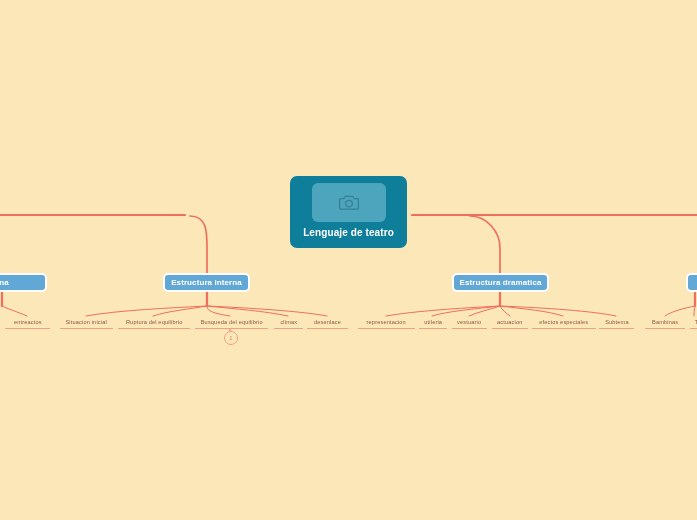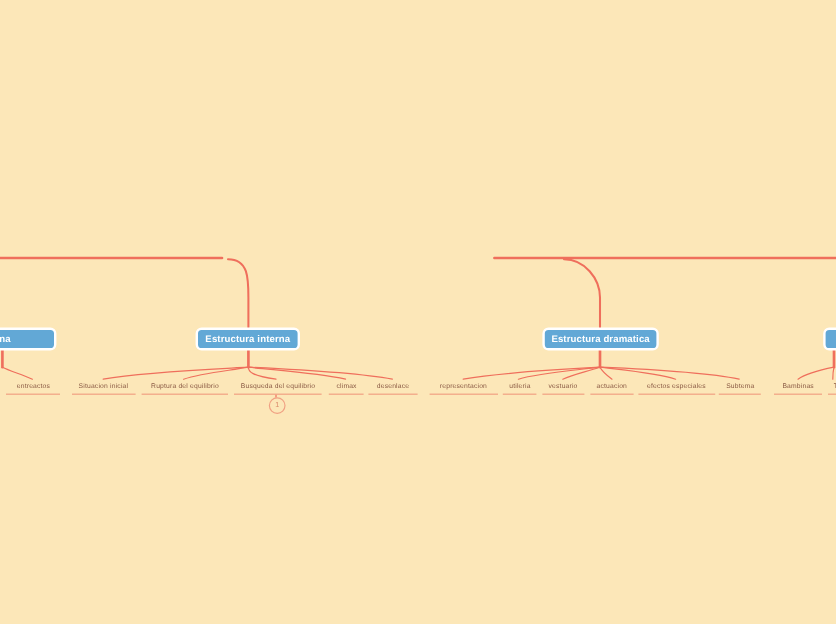--- a/index.html
+++ b/index.html
@@ -174,6 +174,17 @@
     </g>
   </svg>
 
+  <div class="root-node">
+    <div class="root-image">
+      <span>
+        <svg width="20" height="17" viewBox="0 0 20 17" xmlns="http://www.w3.org/2000/svg" fill="none" stroke="#2a6b7e" stroke-width="1.3">
+          <path d="M1.6 4.6h3.2l1.5-2.2h7.4l1.5 2.2h3.2a1 1 0 0 1 1 1v8.6a1 1 0 0 1-1 1H1.6a1 1 0 0 1-1-1V5.6a1 1 0 0 1 1-1z"></path>
+          <circle cx="10" cy="9.6" r="3.3"></circle>
+        </svg>
+      </span>
+    </div>
+    <div class="root-label">Lenguaje de teatro</div>
+  </div>
 
   <div class="branch-node" id="branch-externa">
     <span>rna</span>

